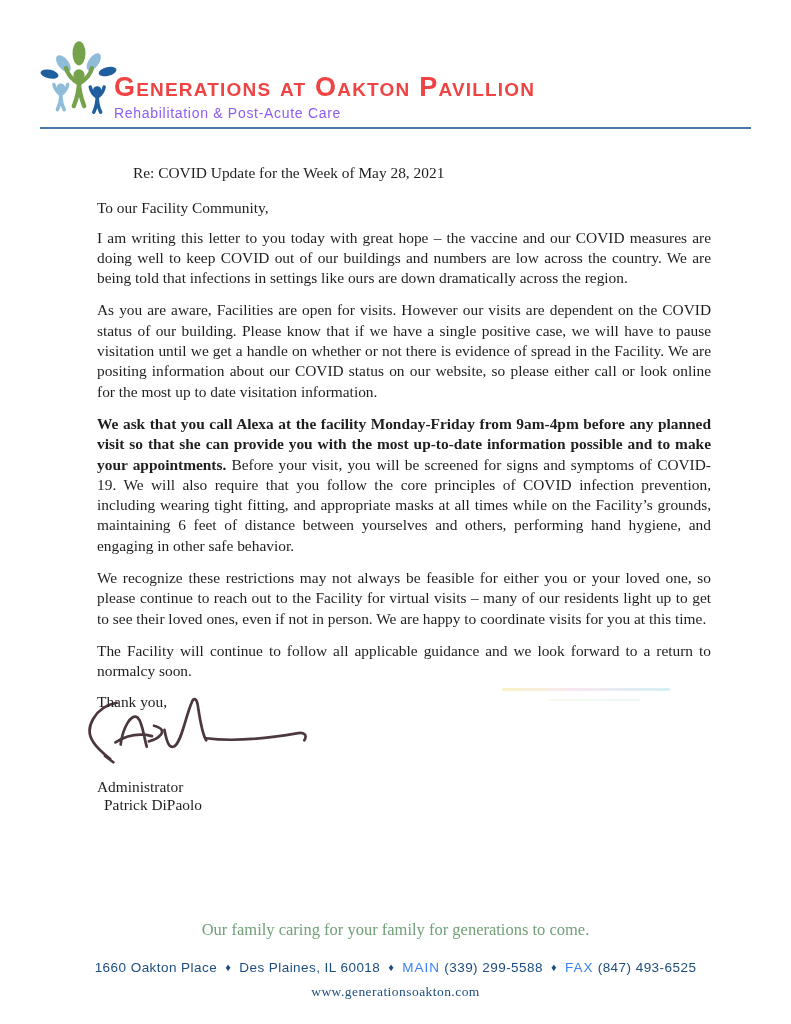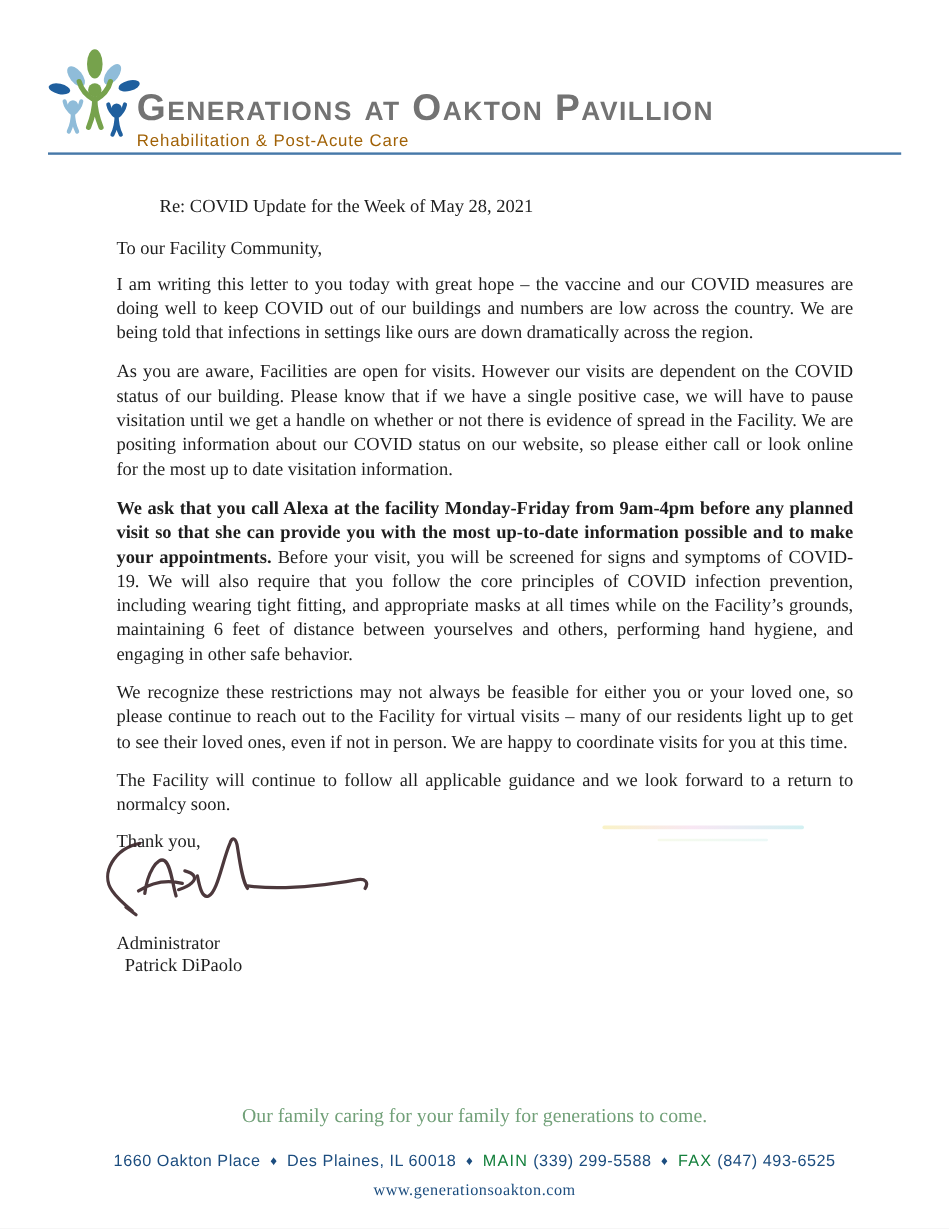--- a/index.html
+++ b/index.html
@@ -19,9 +19,9 @@
     font-family:"Liberation Sans", sans-serif;
     font-variant:small-caps;
     font-weight:600;
-    font-size:31px;
+    font-size:27px;
     letter-spacing:1.2px;
-    color:#737373;
+    color:#ef4444;
     line-height:1;
   }
   .brand-subtitle{

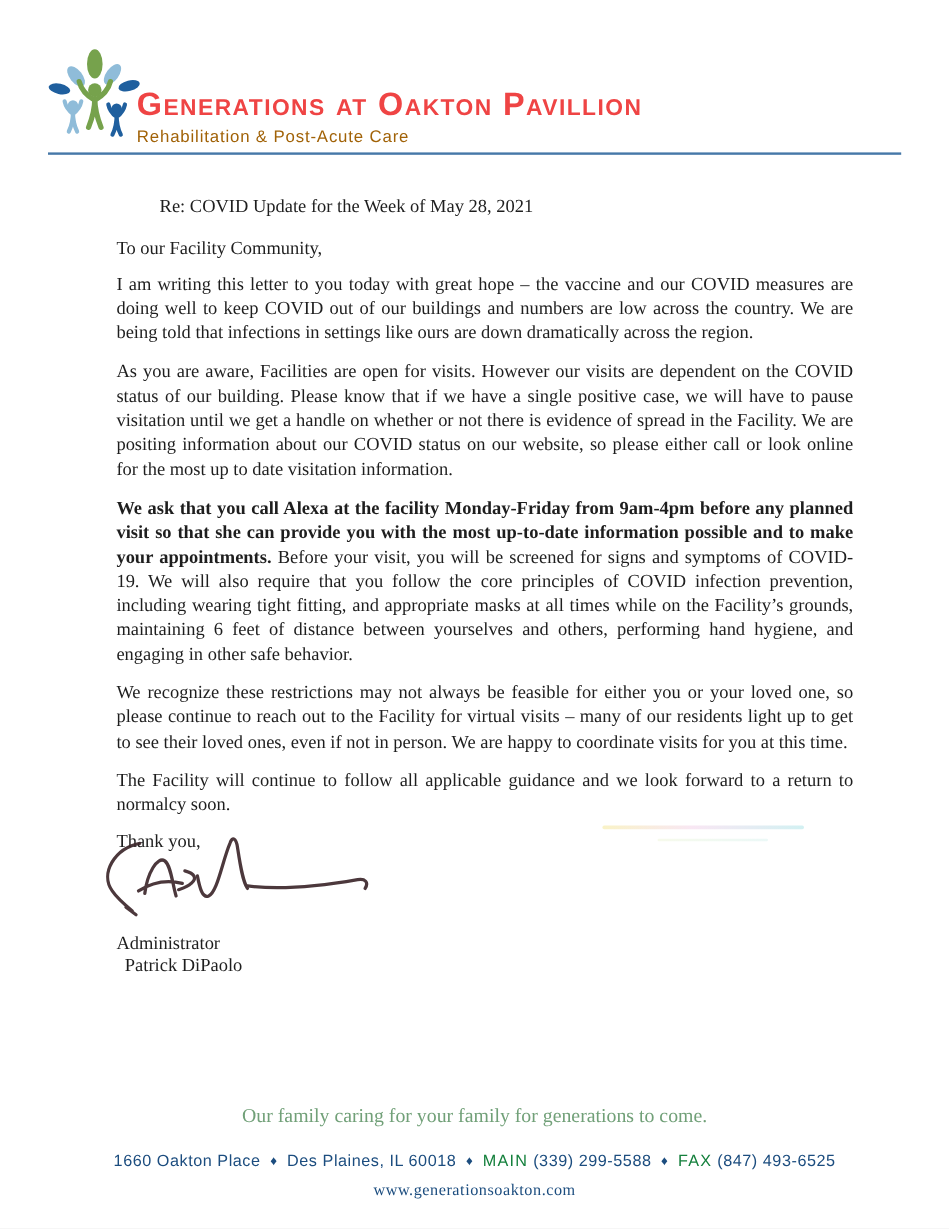--- a/index.html
+++ b/index.html
@@ -28,7 +28,7 @@
     font-family:"Liberation Sans", sans-serif;
     font-size:14px;
     letter-spacing:0.7px;
-    color:#a16207;
+    color:#8b5cf6;
     margin-top:4px;
   }
   .header-rule{

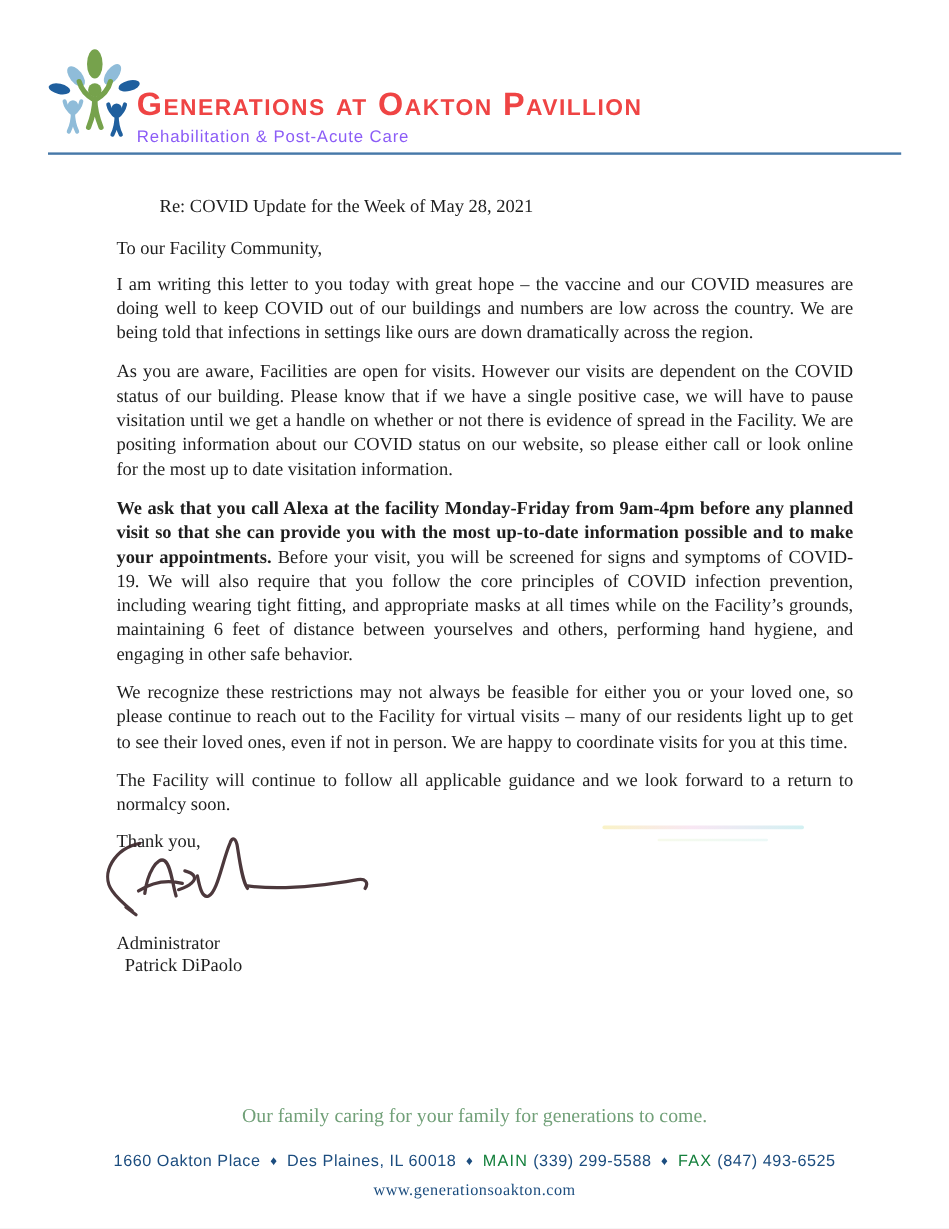--- a/index.html
+++ b/index.html
@@ -78,7 +78,7 @@
     color:#1c4d7f;
   }
   .contact-line .sep{color:#1c4d7f;font-size:11px;padding:0 8px;position:relative;top:-1px;}
-  .contact-line .lbl{color:#15803d;letter-spacing:1px;}
+  .contact-line .lbl{color:#3b82f6;letter-spacing:1px;}
   .website{
     position:absolute;left:0;top:984px;width:791px;
     text-align:center;

